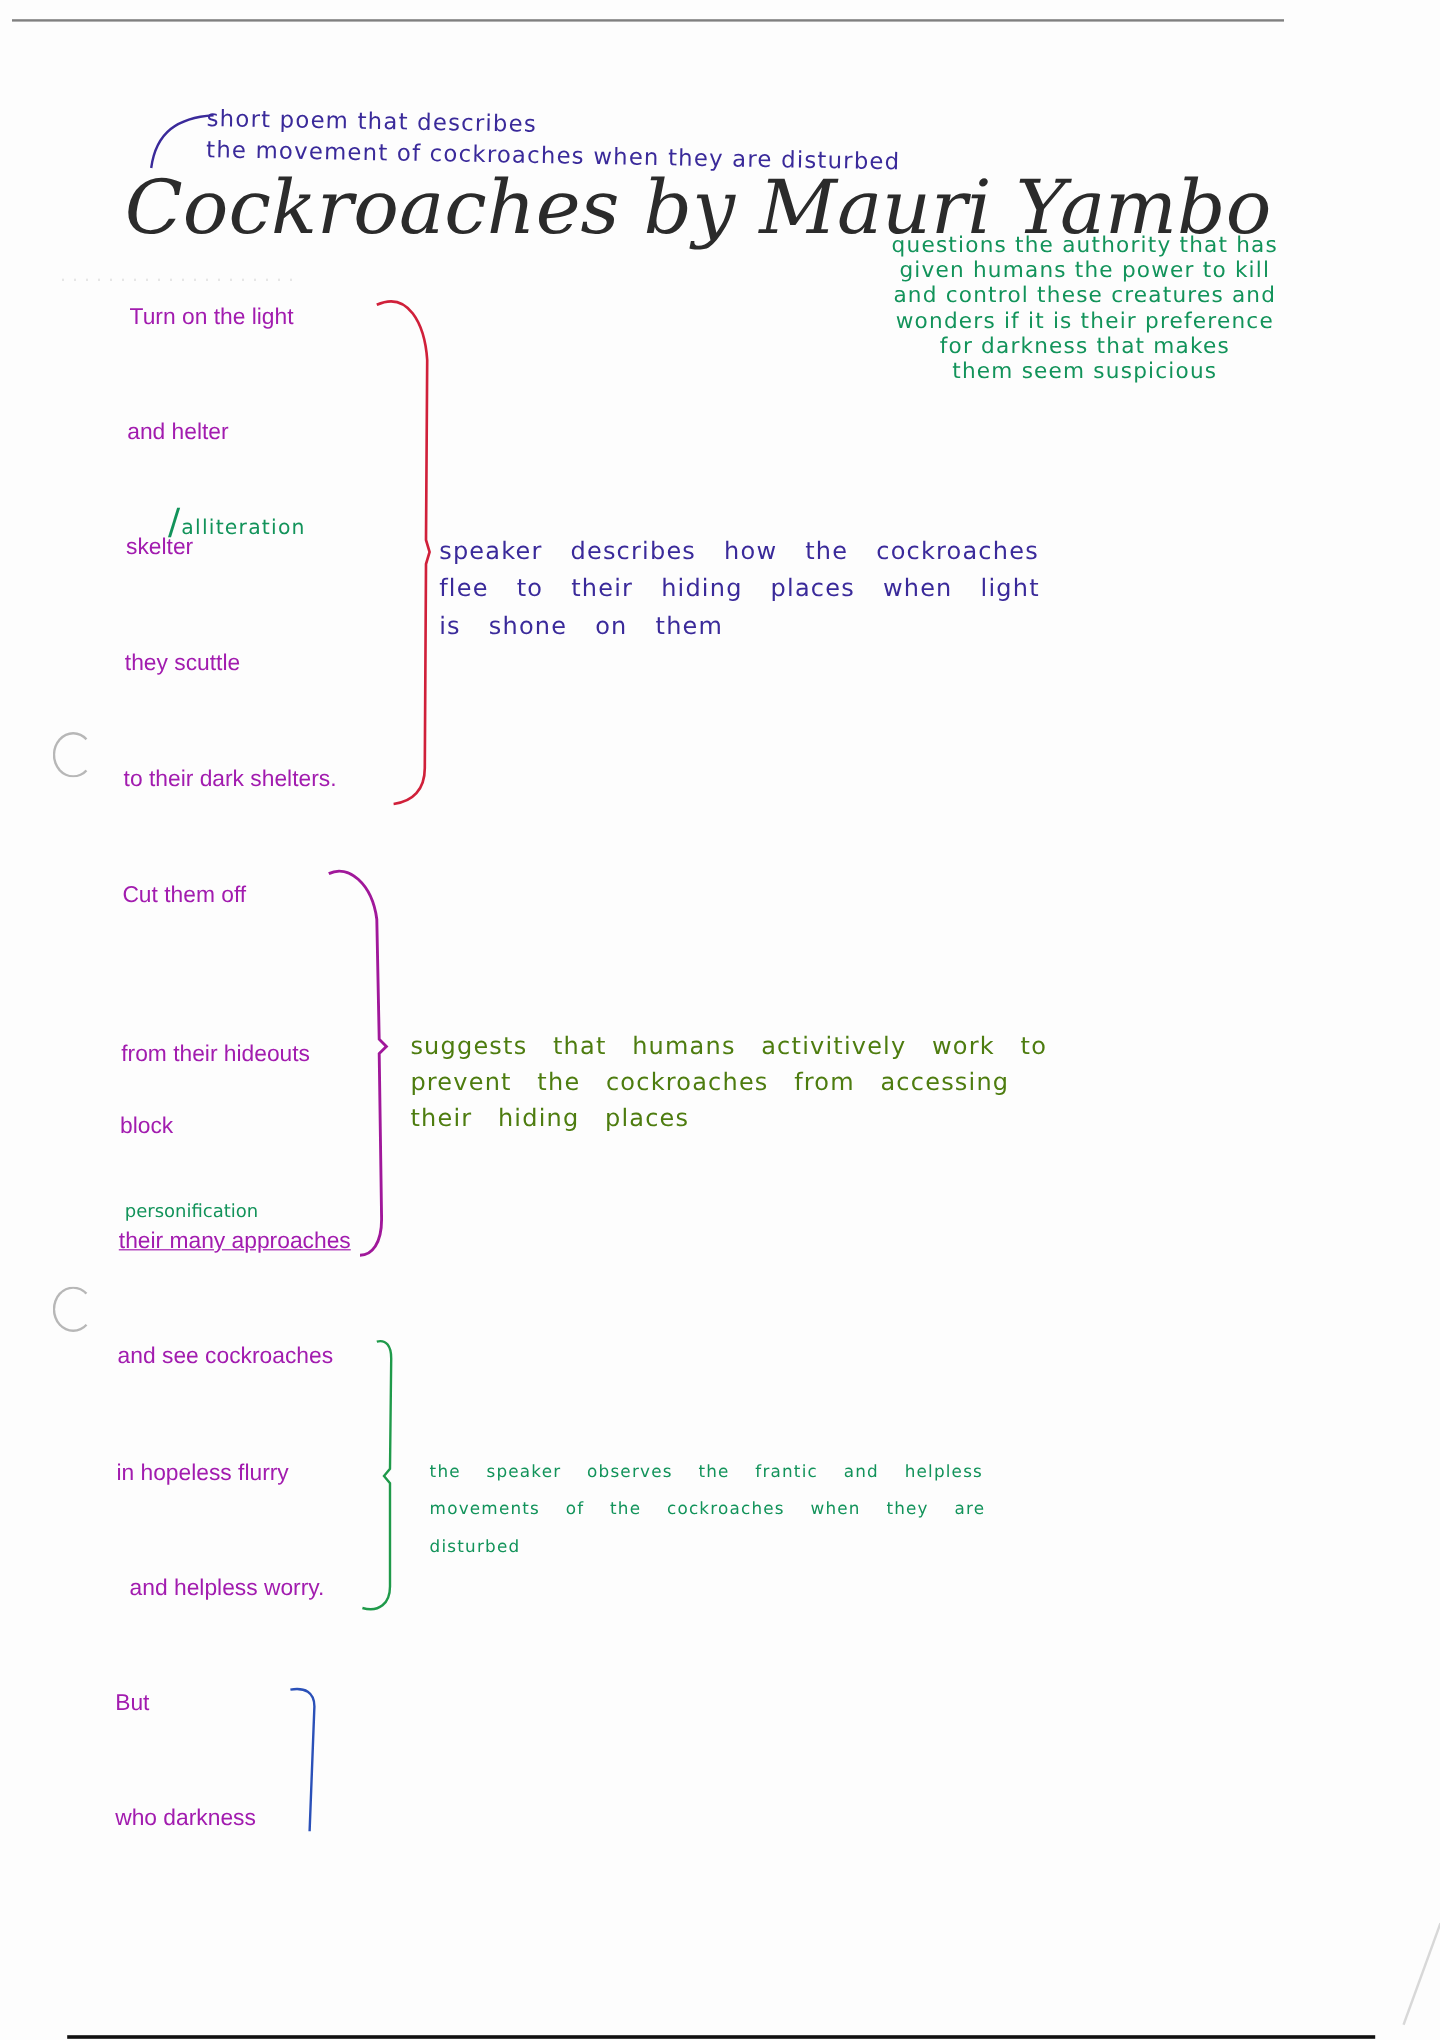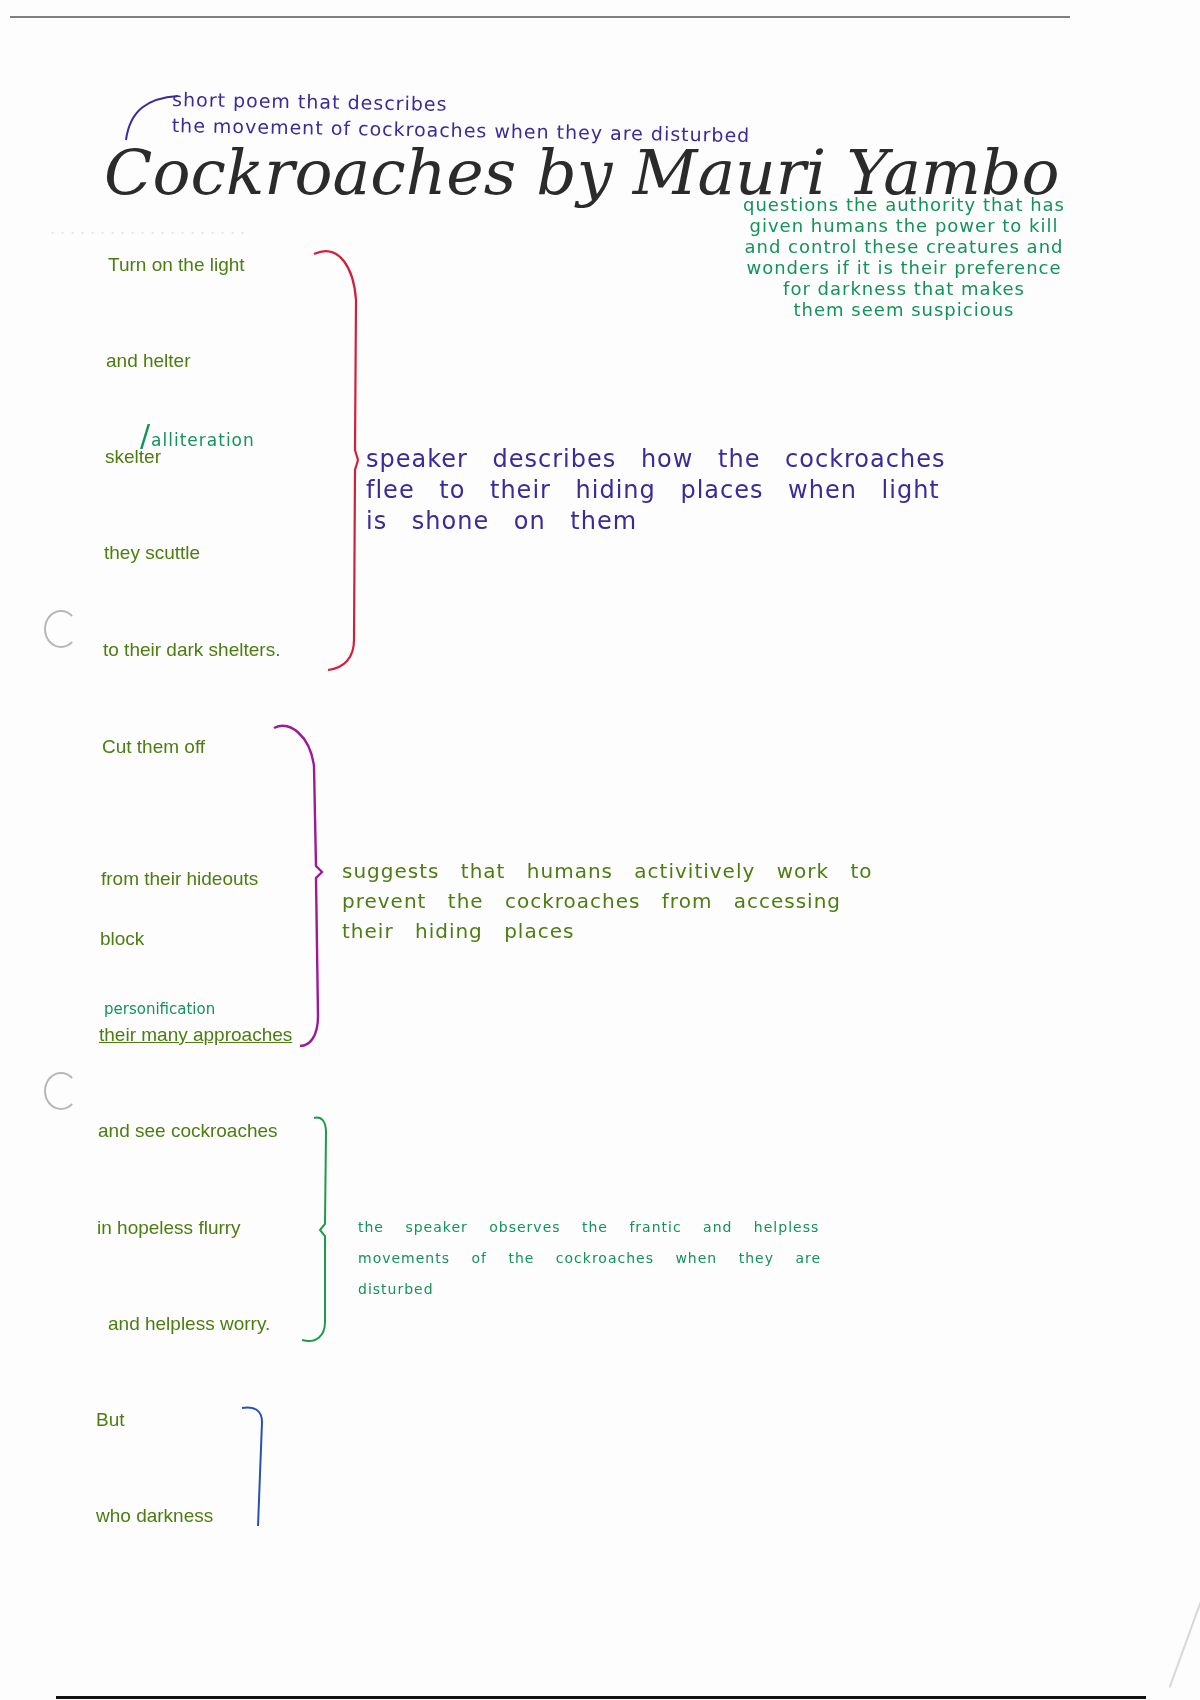--- a/index.html
+++ b/index.html
@@ -18,7 +18,7 @@
     transform: scaleX(1.02); transform-origin: left;
   }
   .line {
-    position: absolute; font-size: 19px; color: #4d7c0f;
+    position: absolute; font-size: 19px; color: #a21caf;
     font-family: "Liberation Sans", sans-serif; white-space: nowrap;
   }
   .hand {

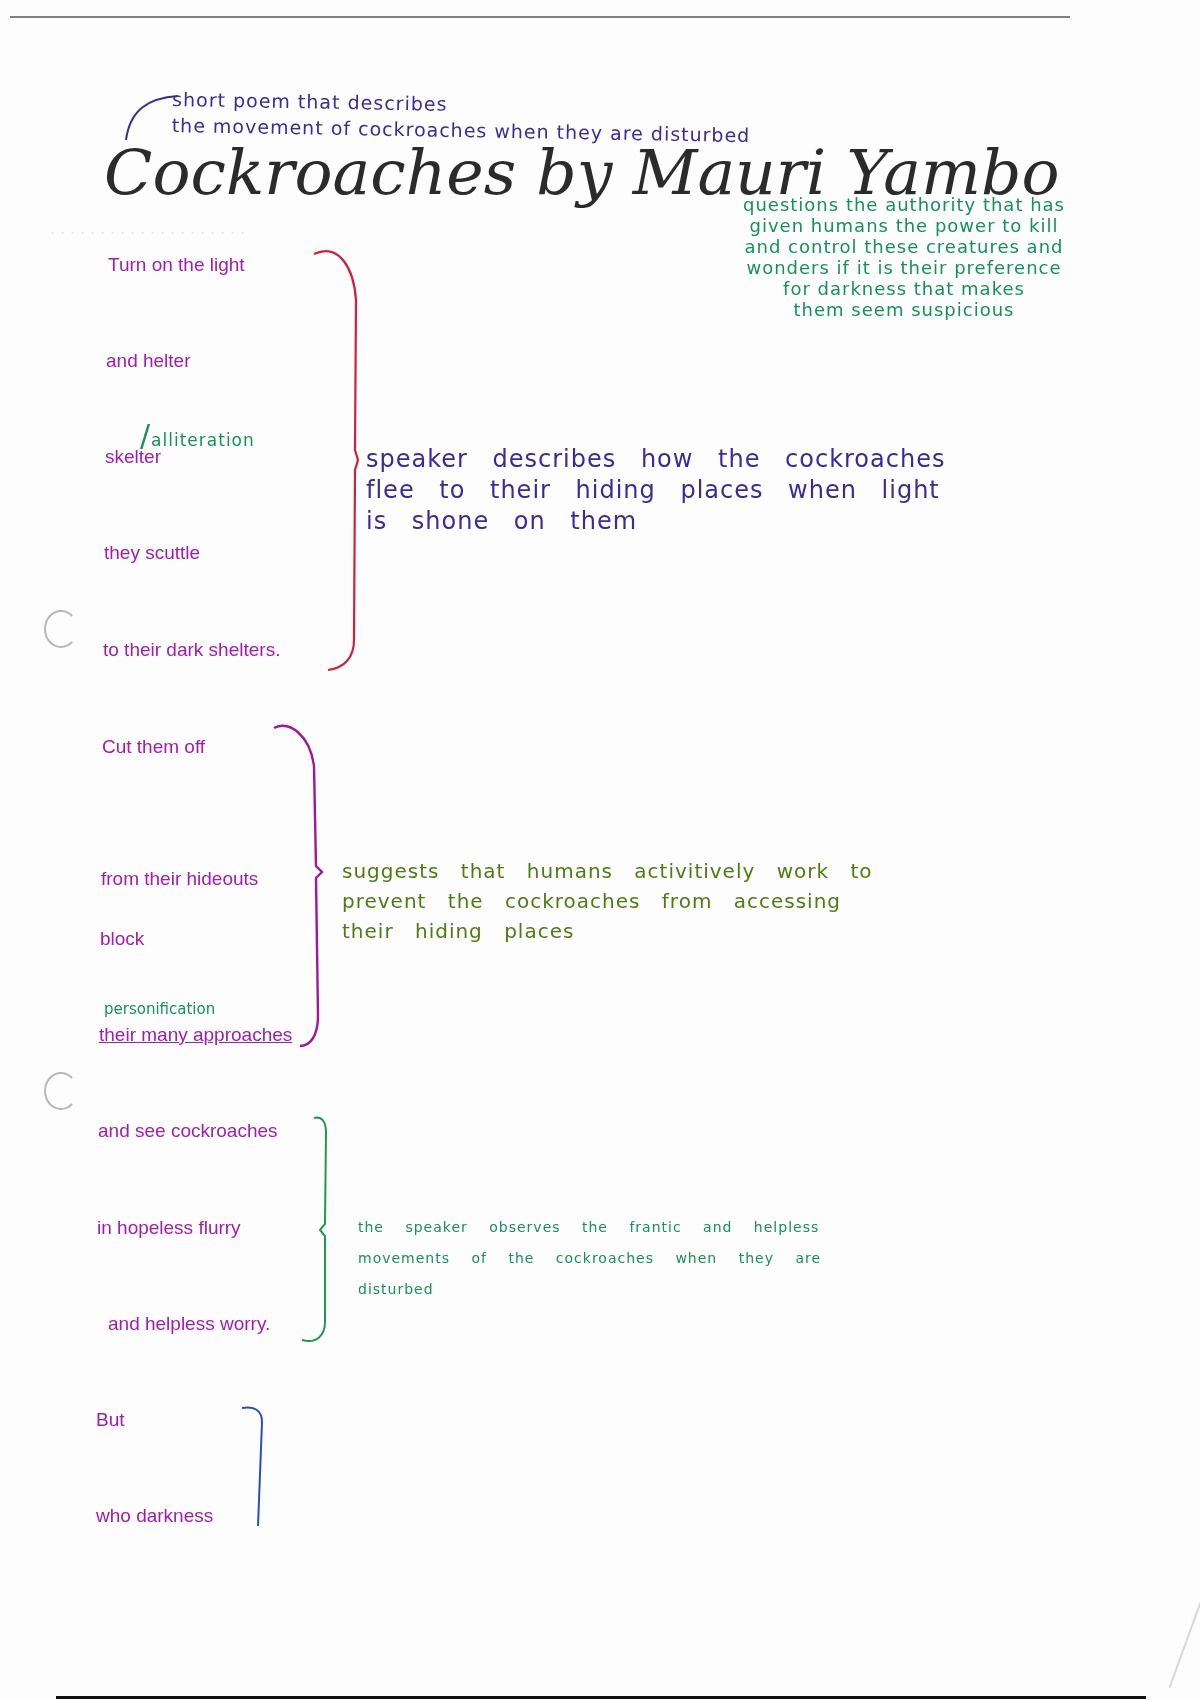--- a/index.html
+++ b/index.html
@@ -70,7 +70,7 @@
 <svg class="brace" style="left:300px;top:240px" width="60" height="440">
   <path d="M14 14 C40 2 54 30 56 60 L55 210 L58 220 L55 230 L54 400 C54 418 44 428 28 430" stroke="#d0203a" stroke-width="2.2" fill="none"></path>
 </svg>
-<div class="hand purple" style="left:366px;top:444px;font-size:24px;line-height:31px;word-spacing:16px;">speaker describes how the cockroaches
+<div class="hand purple" style="left:366px;top:444px;font-size:20px;line-height:31px;word-spacing:16px;">speaker describes how the cockroaches
 flee to their hiding places when light
 is shone on them</div>
 

